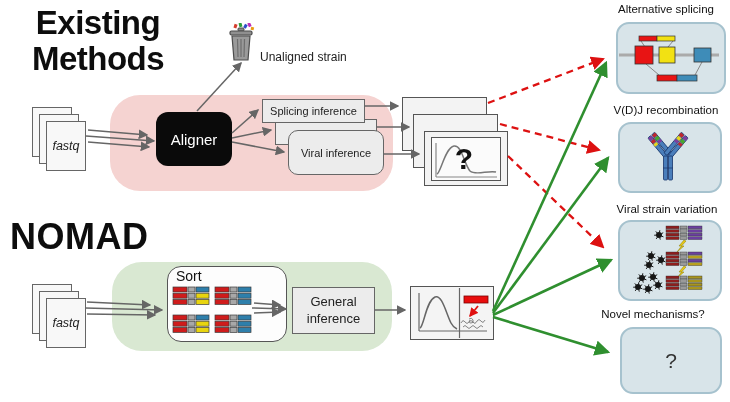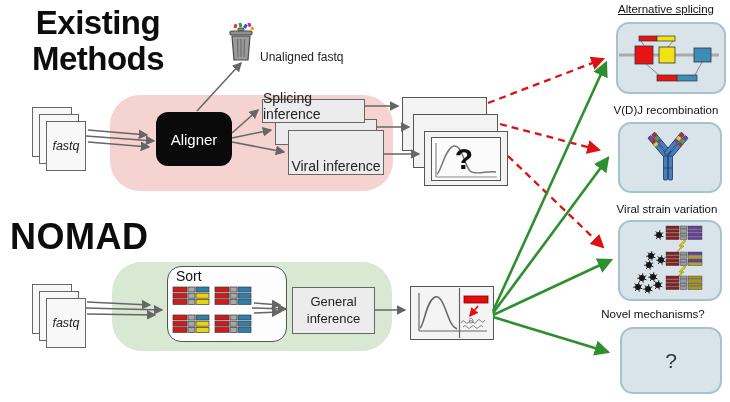--- a/index.html
+++ b/index.html
@@ -171,7 +171,7 @@
     </svg>
   </div>
 
-  <div class="panel-label" style="left:604px;top:3px;width:124px;text-decoration:underline;">Alternative splicing</div>
+  <div class="panel-label" style="left:604px;top:3px;width:124px;">Alternative splicing</div>
   <div class="panel" style="left:616px;top:22px;width:106px;height:68px;">
     <svg width="102" height="64">
       <line x1="1" y1="31" x2="101" y2="31" stroke="#aaa" stroke-width="3"></line>

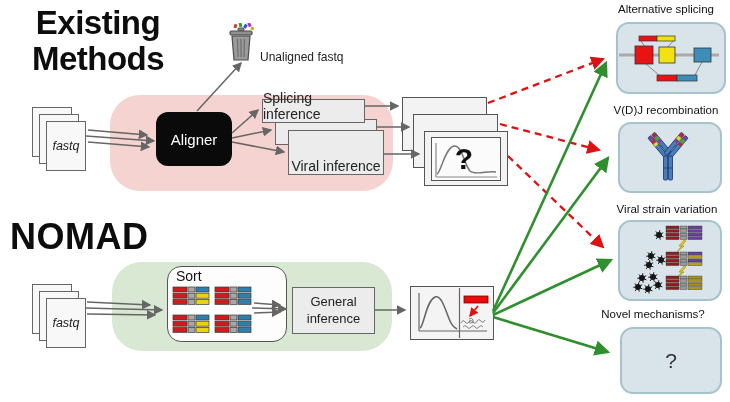--- a/index.html
+++ b/index.html
@@ -72,7 +72,7 @@
     <line x1="16" y1="16" x2="16" y2="34" stroke="#6e6e6e" stroke-width="1.2"></line>
     <line x1="19.5" y1="16" x2="19" y2="34" stroke="#6e6e6e" stroke-width="1.2"></line>
   </svg>
-  <div class="abs" id="label-unaligned">Unaligned fastq</div>
+  <div class="abs" id="label-unaligned">Unaligned strain</div>
 
   <div class="abs" id="aligner">
     <span>Aligner</span>

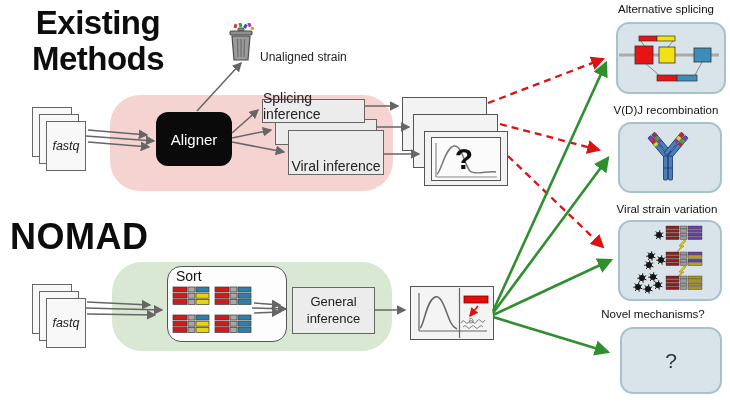--- a/index.html
+++ b/index.html
@@ -17,8 +17,8 @@
                font-size:12.5px;color:#222;}
   #aligner{left:156px;top:112px;width:76px;height:54px;background:#0a0a0a;border-radius:12px;
            color:#fff;font-size:15px;display:flex;align-items:center;justify-content:center;text-align:center;}
-  .infbox{background:#ececec;border:1.3px solid #666;display:flex;align-items:flex-end;justify-content:center;
-          font-size:14px;color:#222;}
+  .infbox{background:#ececec;border:1.3px solid #666;display:flex;align-items:center;justify-content:center;
+          font-size:11px;color:#222;}
   #box-middle{left:275px;top:119px;width:100px;height:24px;}
   #box-splicing{left:262px;top:99px;width:101px;height:22px;}
   #box-viral{left:288px;top:130px;width:94px;height:43px;}

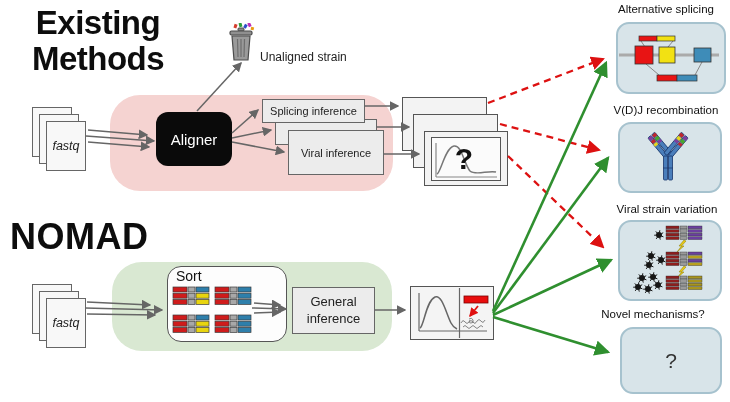--- a/index.html
+++ b/index.html
@@ -21,7 +21,7 @@
           font-size:11px;color:#222;}
   #box-middle{left:275px;top:119px;width:100px;height:24px;}
   #box-splicing{left:262px;top:99px;width:101px;height:22px;}
-  #box-viral{left:288px;top:130px;width:94px;height:43px;}
+  #box-viral{left:288px;top:130px;width:94px;height:43px;border-radius:10px;}
   .doc{position:absolute;width:83px;height:52px;background:#f3f3f3;border:1.5px solid #555;}
   #plot-existing{left:431px;top:137px;width:68px;height:42px;background:#fbfbfb;border:1.3px solid #555;}
   #q-existing{left:438px;top:139px;width:52px;height:40px;font-size:30px;font-weight:700;

